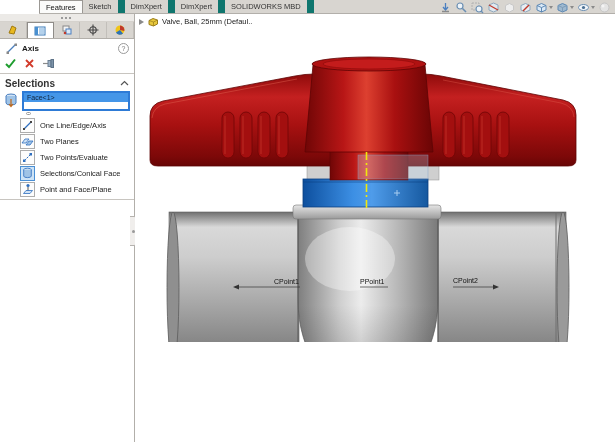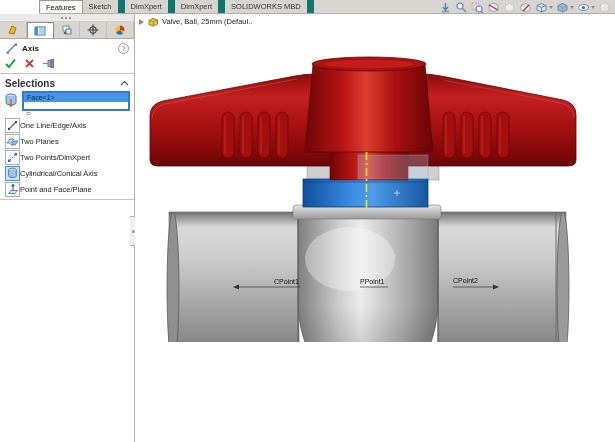--- a/index.html
+++ b/index.html
@@ -44,7 +44,7 @@
   .sel-item { height:9px; background:#4596e8; font-size:7px; line-height:9px; color:#10243c;
               padding-left:3px; white-space:nowrap; overflow:hidden; }
   .grip { width:5px; height:3px; margin:1px auto 2px 26px; border:1px solid #9a9a9a; border-radius:2px; }
-  .opt { display:flex; align-items:center; height:16px; padding-left:5px; }
+  .opt { display:flex; align-items:center; gap:5px; height:16px; padding-left:20px; }
   .opt-btn { width:15px; height:15px; border:1px solid #adadad; background:#fdfdfd;
              display:flex; align-items:center; justify-content:center; }
   .opt.pressed .opt-btn { background:#cde3f6; border-color:#4a8fd4; }

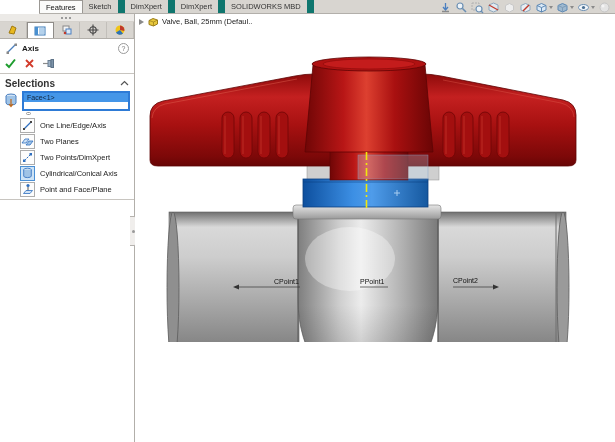--- a/index.html
+++ b/index.html
@@ -256,7 +256,7 @@
           <rect x="7.5" y="1" width="2.5" height="2.5" fill="#2f6fbf"></rect>
         </svg>
       </span>
-    <span class="lbl">Two Points/DimXpert</span>
+    <span class="lbl">Two Points/Evaluate</span>
   </div>
   <div class="opt pressed">
     <span class="opt-btn">

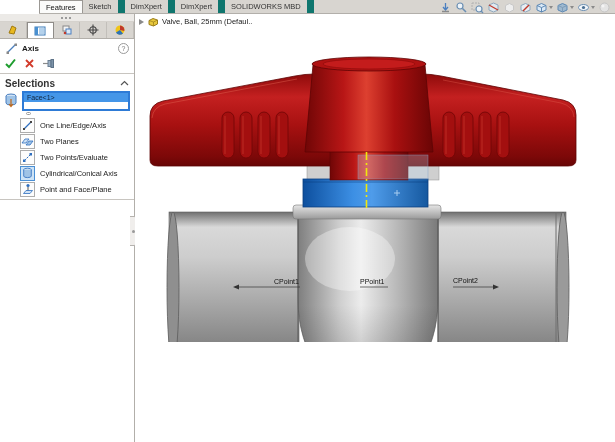--- a/index.html
+++ b/index.html
@@ -265,7 +265,7 @@
           <path d="M1.7 2.8 L1.7 9 A3.8 1.6 0 0 0 9.3 9 L9.3 2.8" fill="#9fc3e6" stroke="#2f6fbf" stroke-width="0.8"></path>
         </svg>
       </span>
-    <span class="lbl">Cylindrical/Conical Axis</span>
+    <span class="lbl">Selections/Conical Face</span>
   </div>
   <div class="opt">
     <span class="opt-btn">

